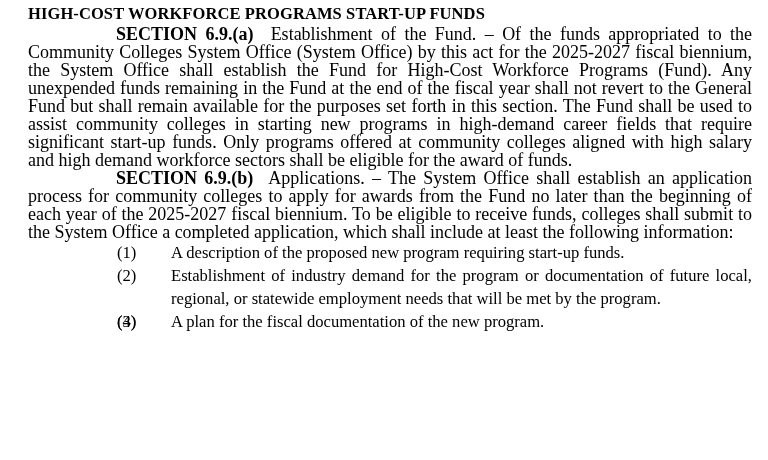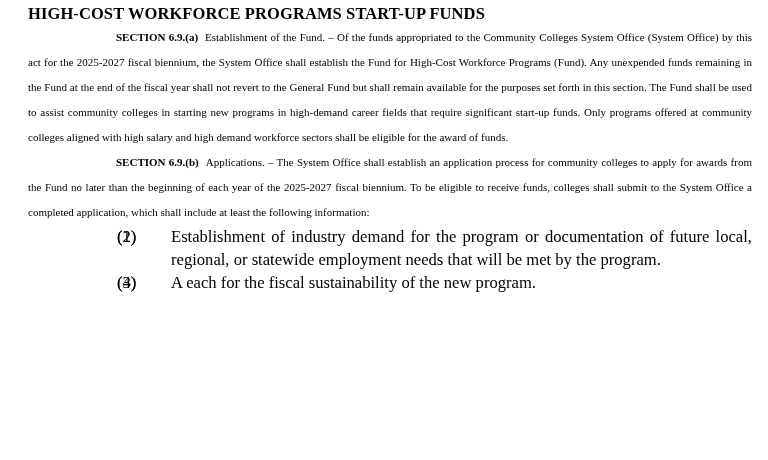--- a/index.html
+++ b/index.html
@@ -39,8 +39,8 @@
     white-space: nowrap;
   }
   .para {
-    font-size: 11px;
-    line-height: 25px;
+    font-size: 18px;
+    line-height: 18px;
     text-align: justify;
     text-justify: inter-word;
     margin: 0;

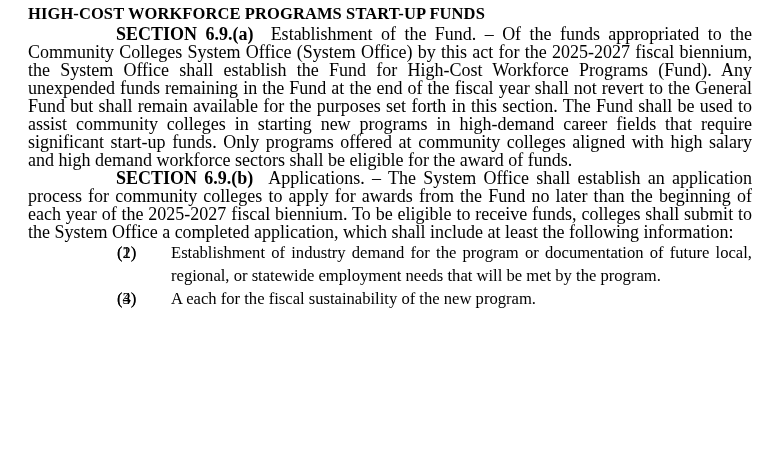--- a/index.html
+++ b/index.html
@@ -101,6 +101,7 @@
     <ol class="list">
       <li class="list-item">
         <span class="marker">(1)</span>
+        <span class="item-text short">A description of the proposed new program requiring start-up funds.</span>
       </li>
       <li class="list-item">
         <span class="marker">(2)</span>

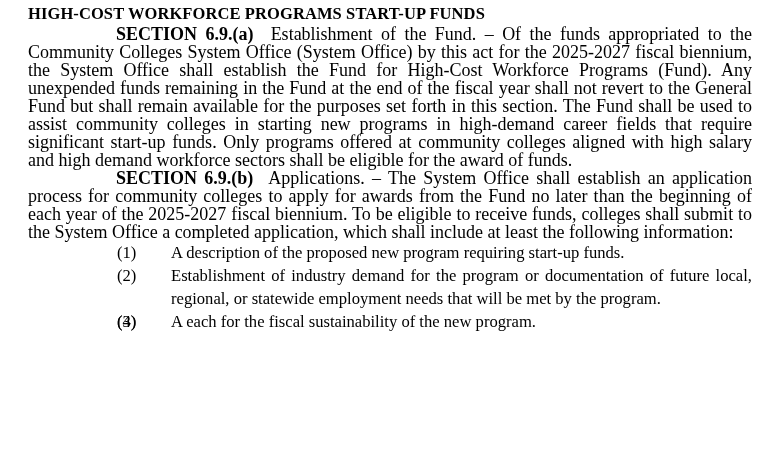--- a/index.html
+++ b/index.html
@@ -112,7 +112,7 @@
       </li>
       <li class="list-item">
         <span class="marker">(4)</span>
-        <span class="item-text short">A each for the fiscal sustainability of the new program.</span>
+        <span class="item-text short">A plan for the fiscal documentation of the new program.</span>
       </li>
     </ol>
 

